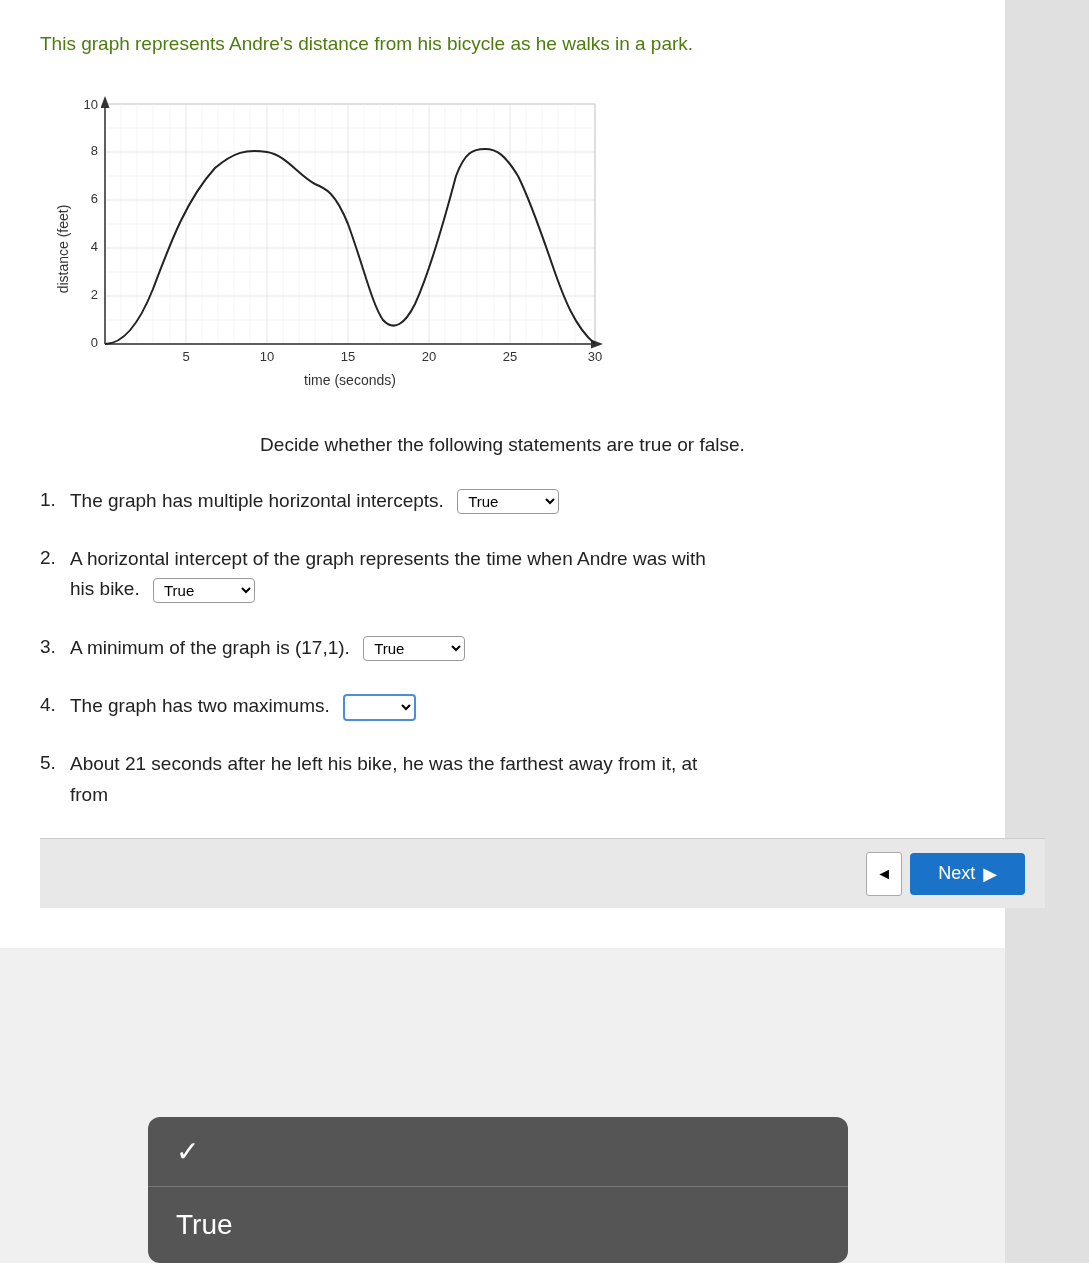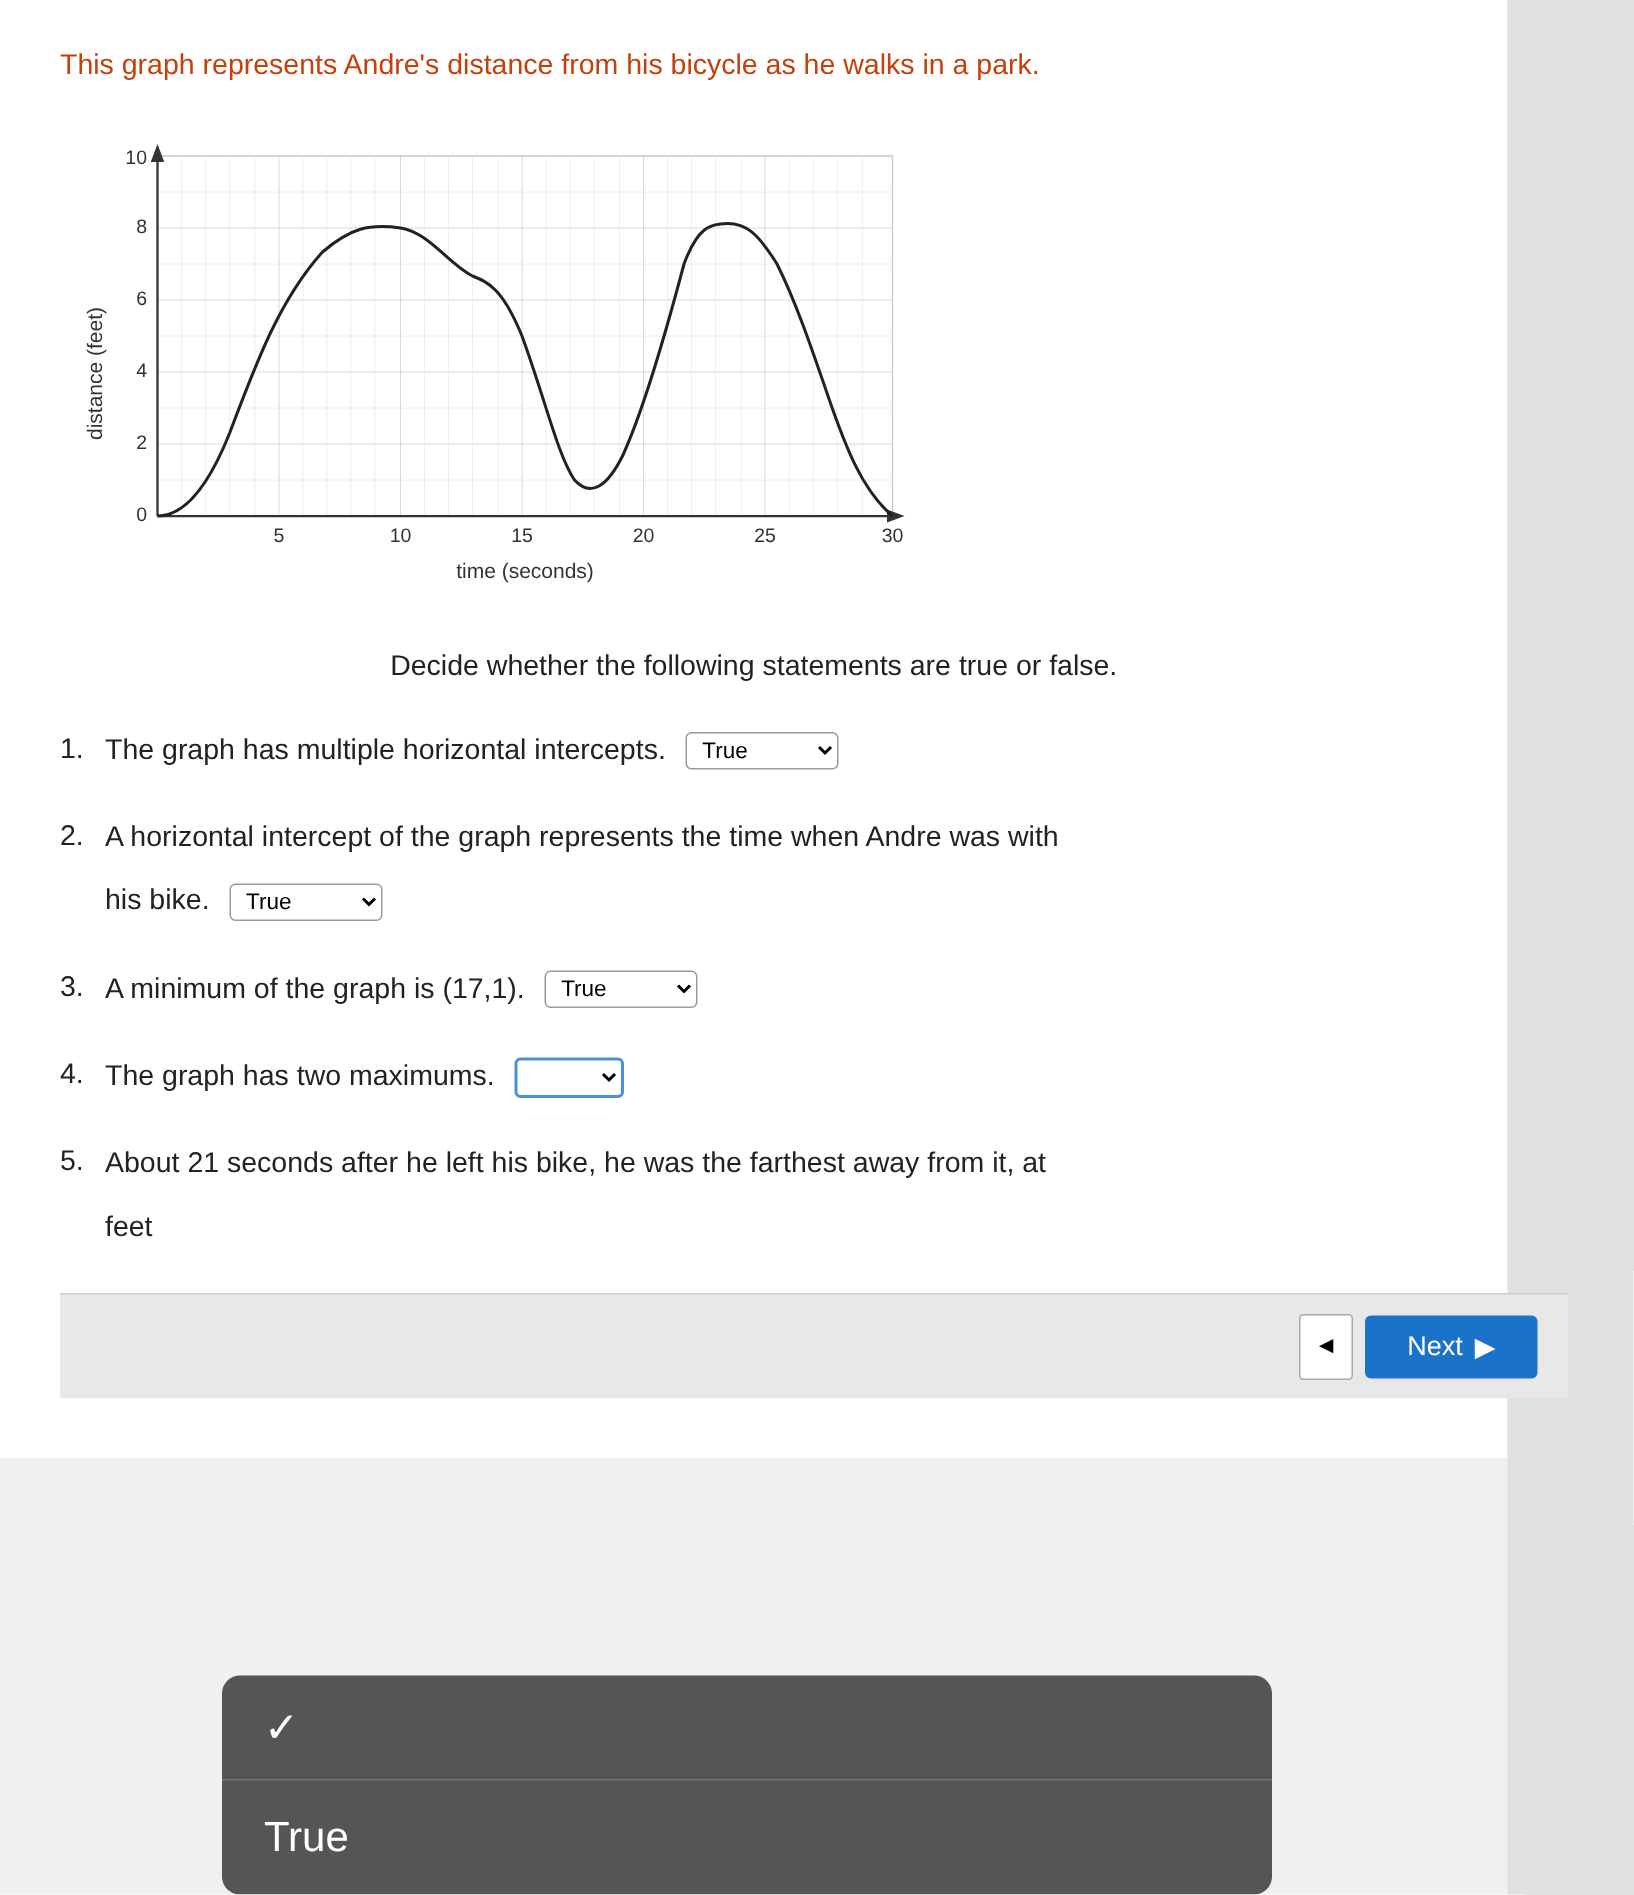--- a/index.html
+++ b/index.html
@@ -24,7 +24,7 @@
 
     .intro-text {
       font-size: 19px;
-      color: #c2410c;
+      color: #4d7c0f;
       margin-bottom: 20px;
       line-height: 1.5;
     }

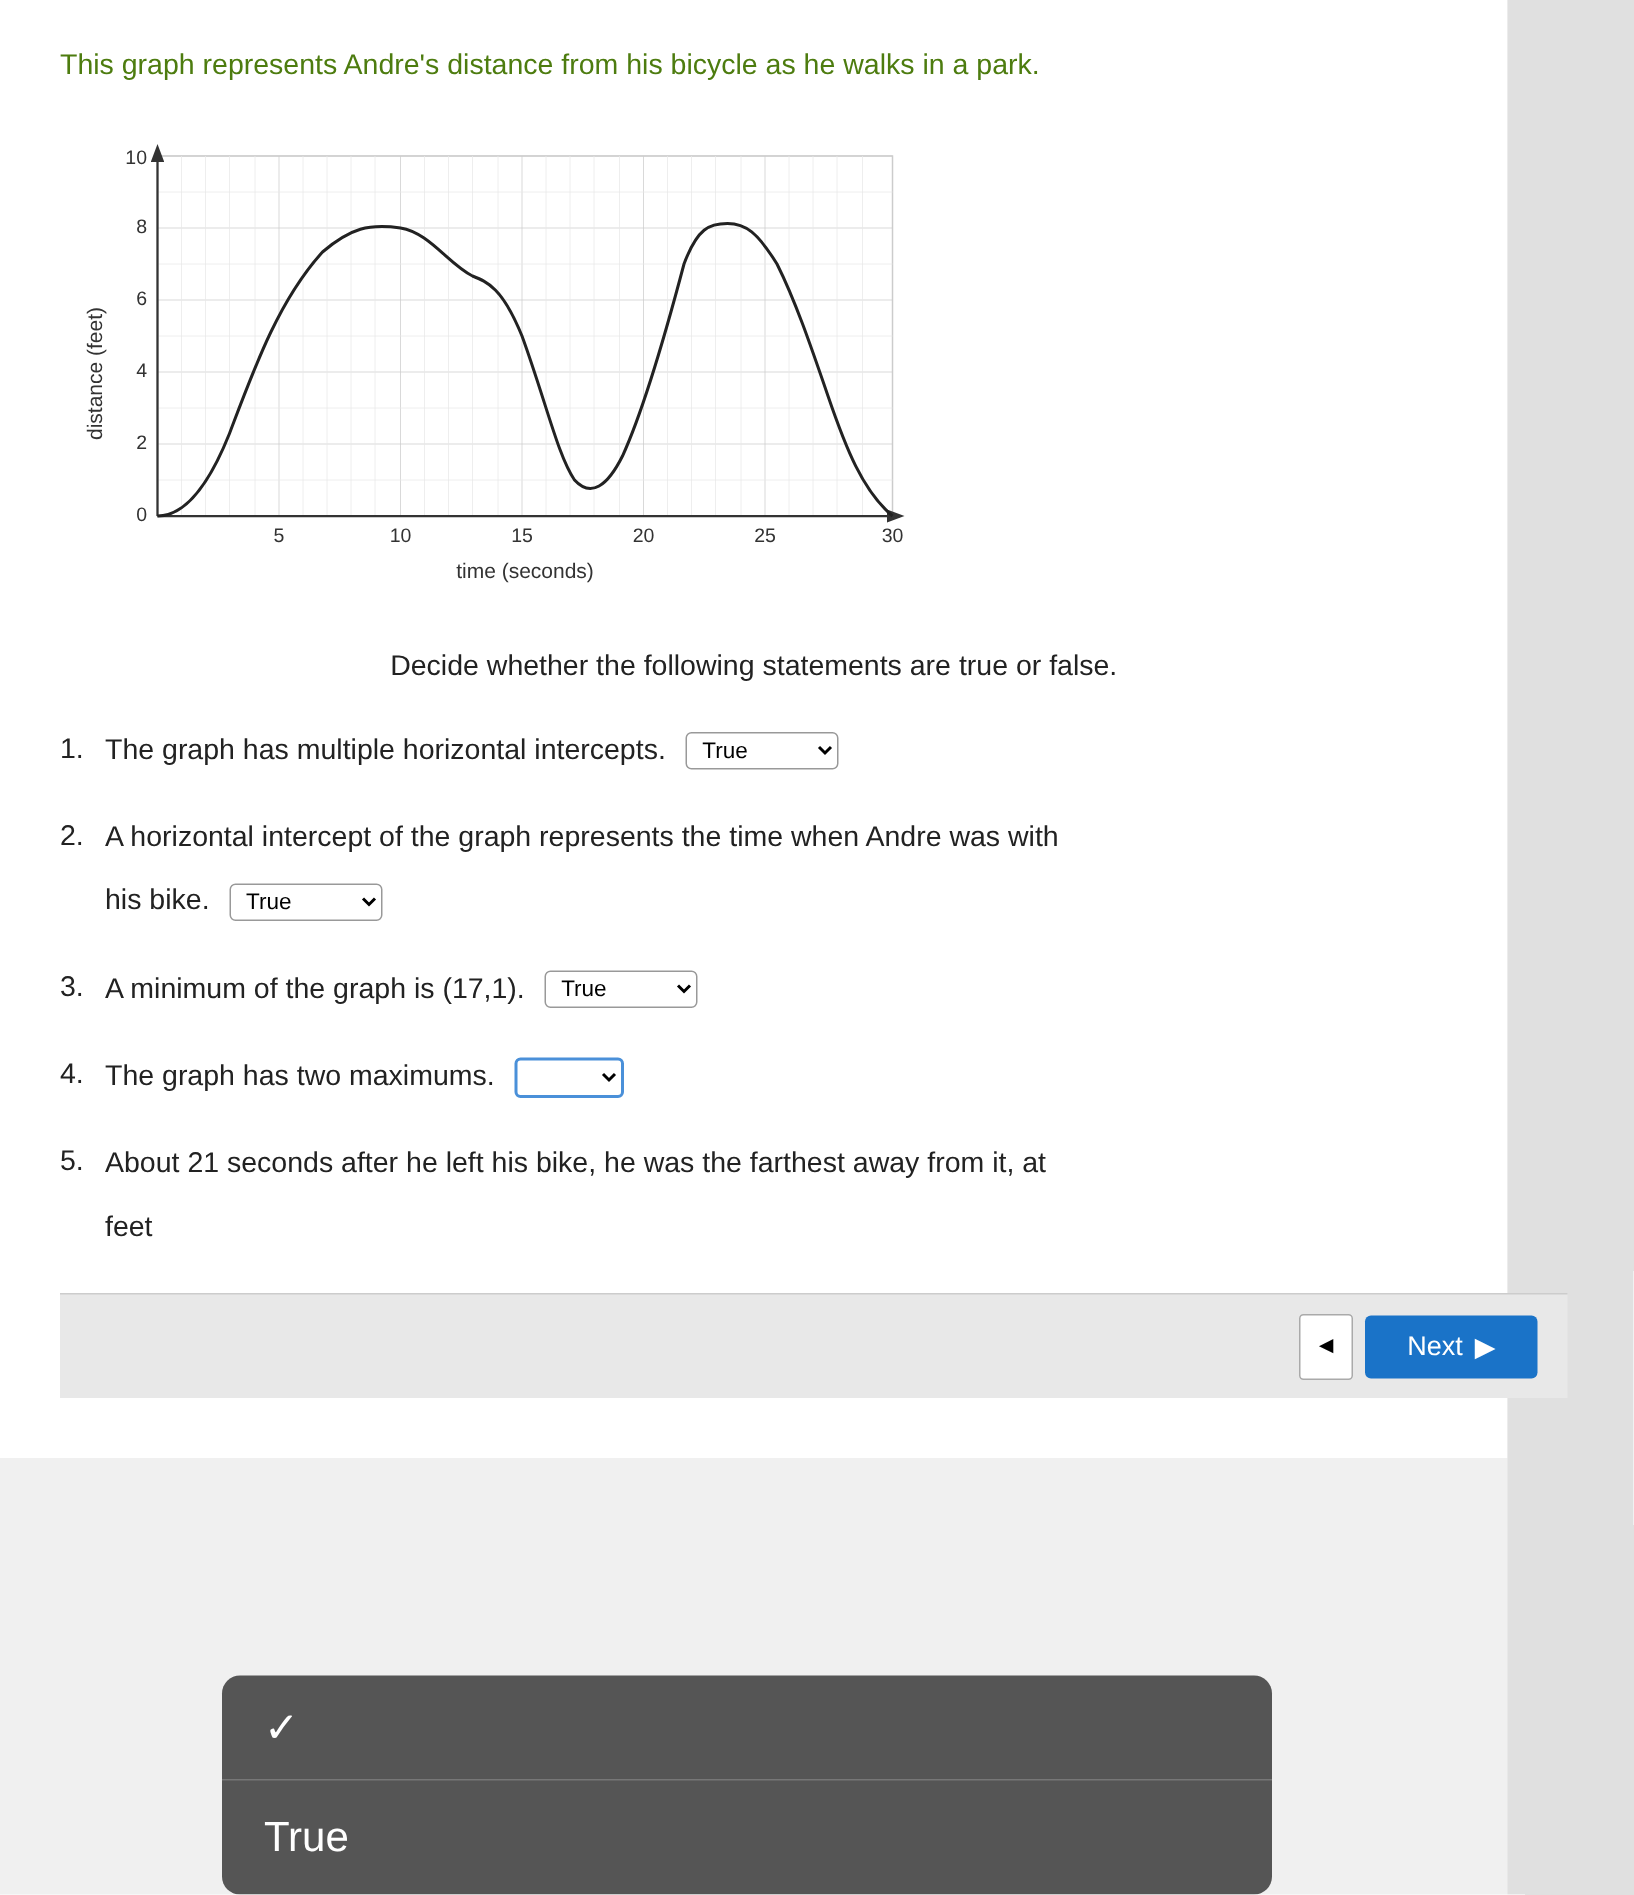--- a/index.html
+++ b/index.html
@@ -74,7 +74,7 @@
 
     .question-body .second-line {
       display: block;
-      margin-top: 12px;
+      margin-top: 0;
     }
 
     select.answer-select {

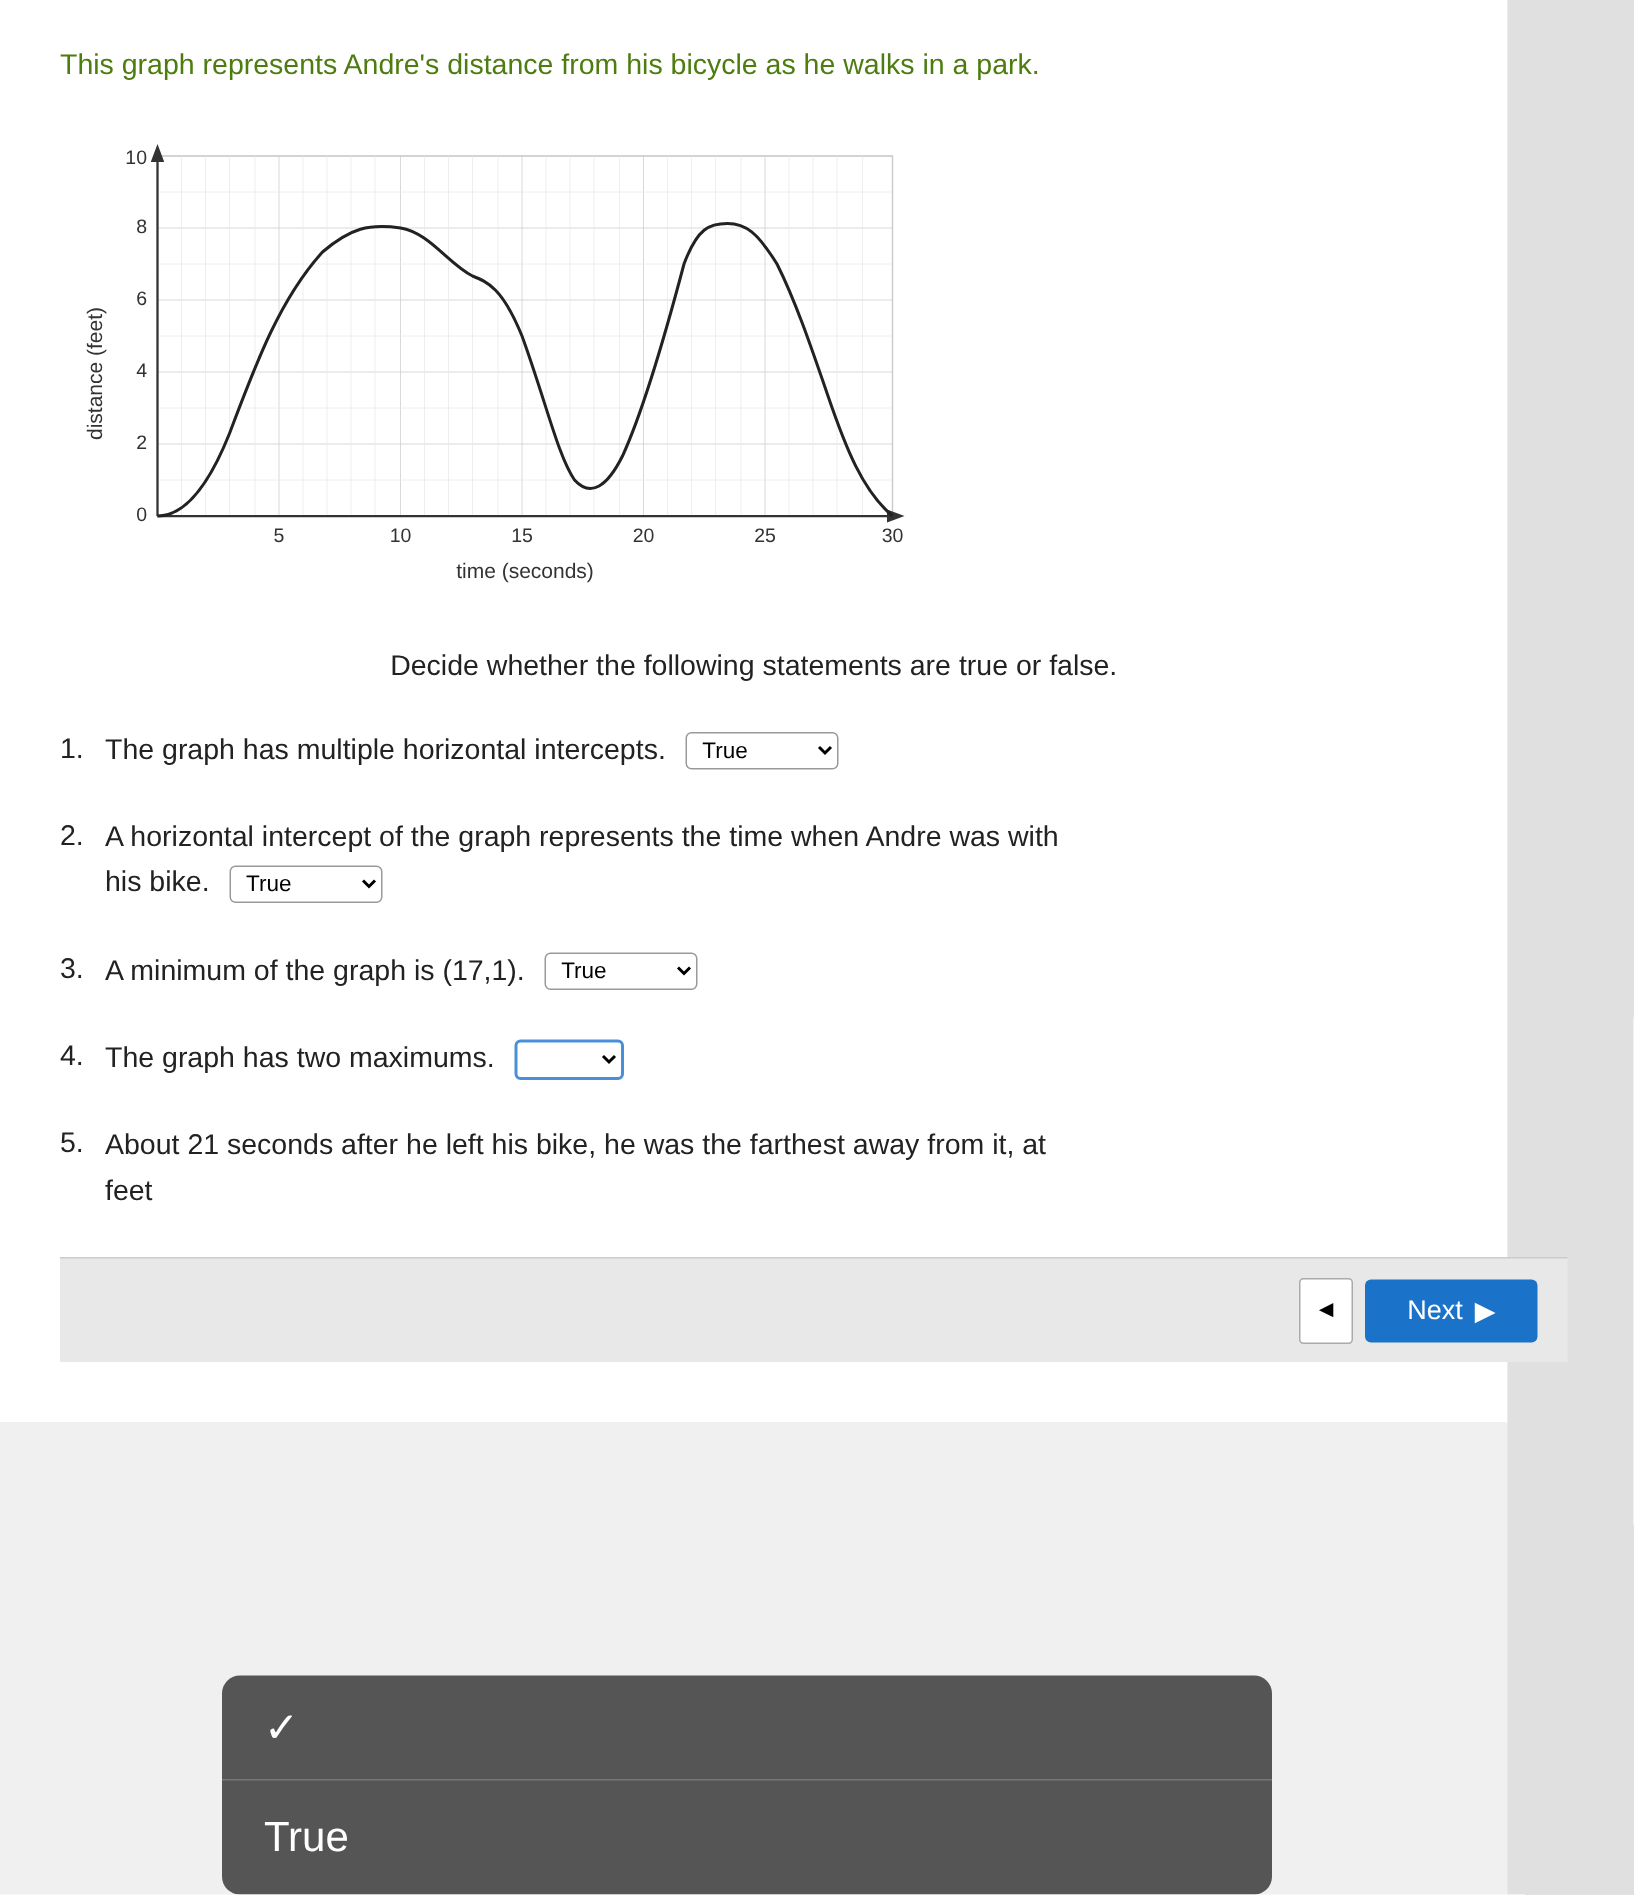--- a/index.html
+++ b/index.html
@@ -351,7 +351,7 @@
       <span class="question-body">
         About 21 seconds after he left his bike, he was the farthest away from it, at
         <span class="second-line">
-          feet
+          from
         </span>
       </span>
     </li>

